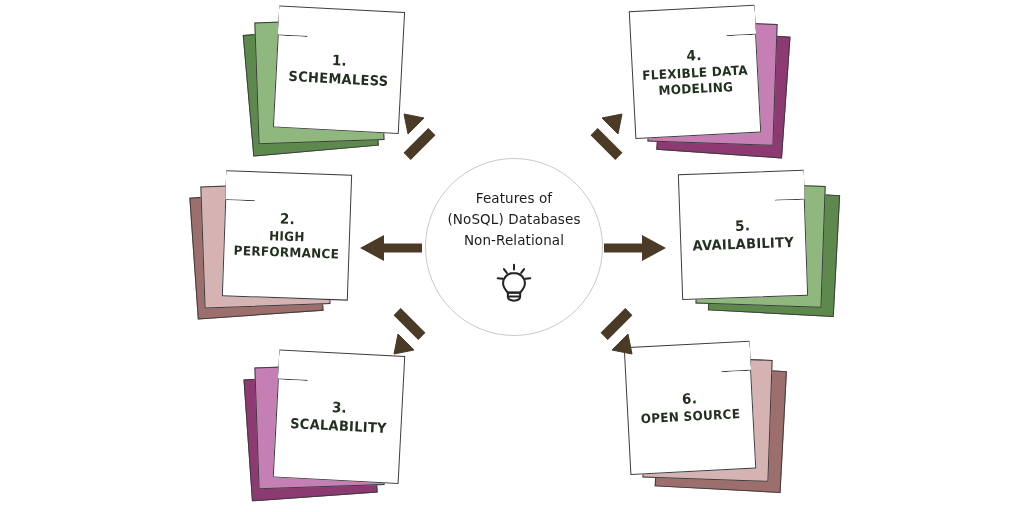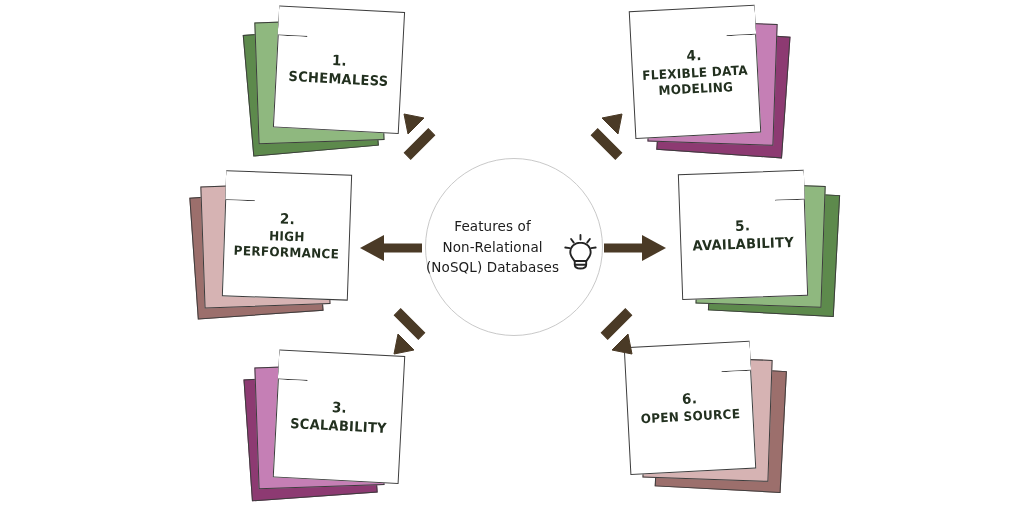--- a/index.html
+++ b/index.html
@@ -33,7 +33,7 @@
     background: #ffffff;
     box-sizing: border-box;
     display: flex;
-    flex-direction: row;
+    flex-direction: column;
     align-items: center;
     justify-content: center;
     z-index: 5;

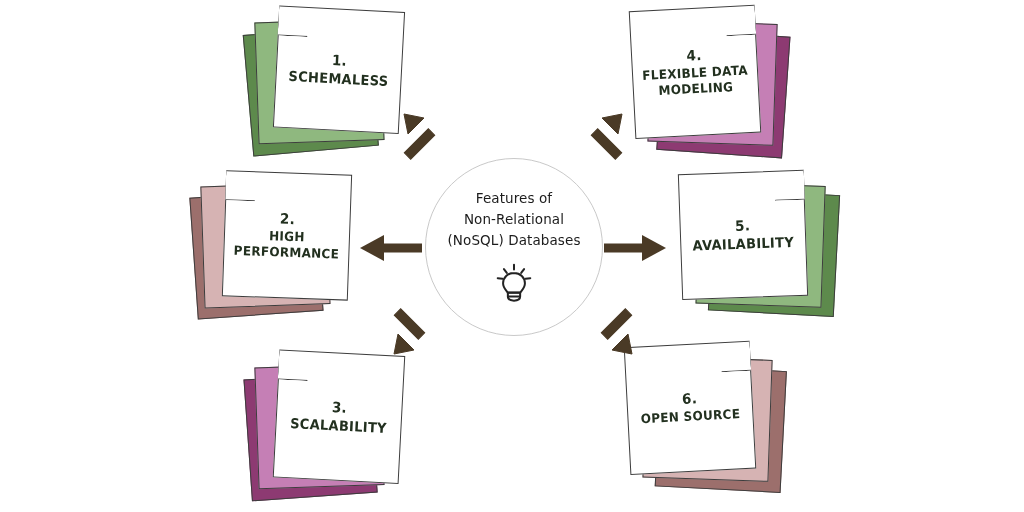--- a/index.html
+++ b/index.html
@@ -252,8 +252,8 @@
   <div class="hub">
     <div class="hub-text">
       <span class="l">Features of</span>
+      <span class="l">(NoSQL) Databases</span>
       <span class="l">Non-Relational</span>
-      <span class="l">(NoSQL) Databases</span>
     </div>
     <svg class="bulb" viewBox="0 0 48 48">
       <g stroke="#232323" stroke-width="2.1" fill="none" stroke-linecap="round">

